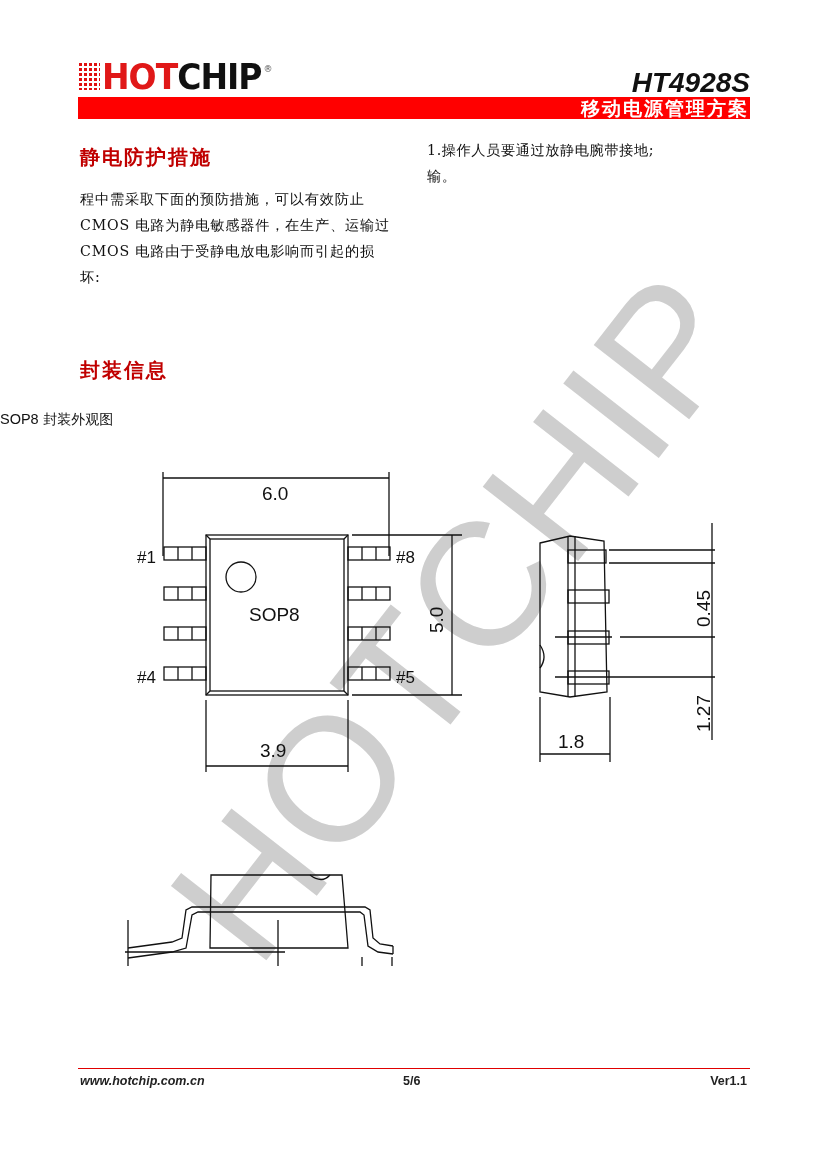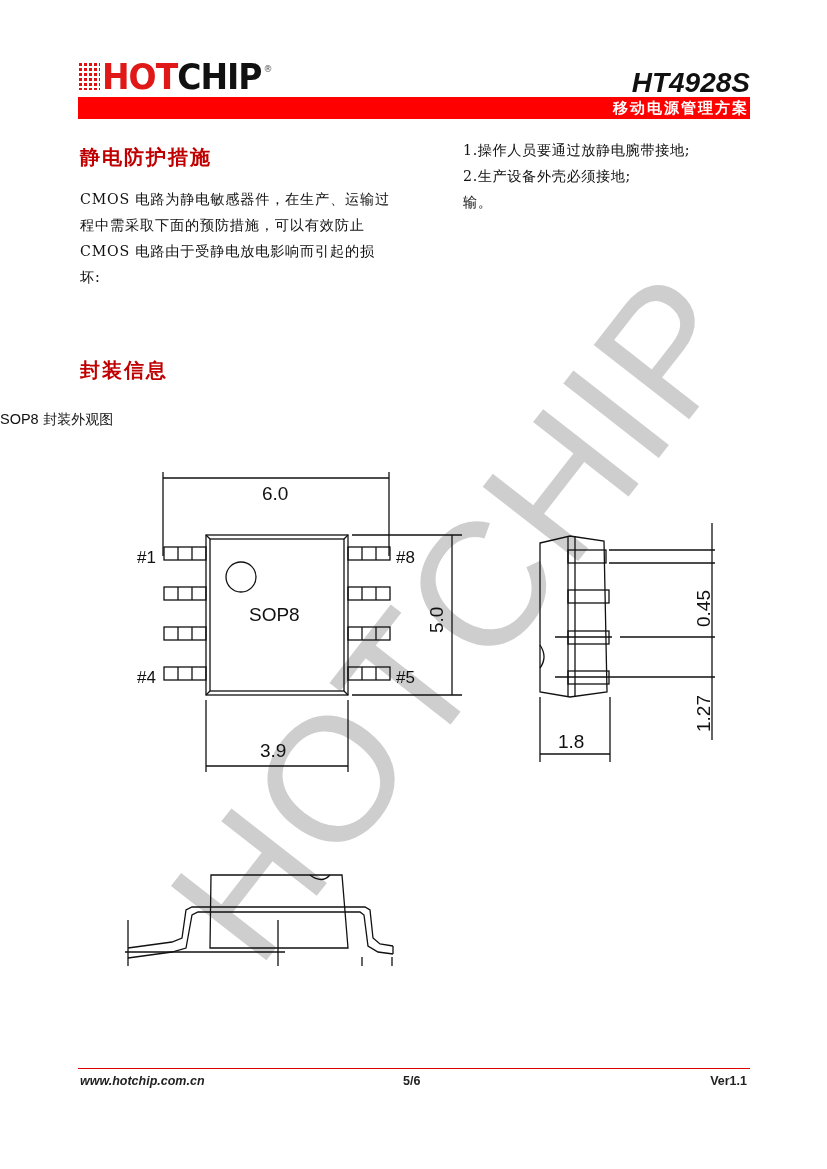--- a/index.html
+++ b/index.html
@@ -18,7 +18,7 @@
   .redbar { left: 78px; top: 97px; width: 672px; height: 22px; background: #ff0000; }
   .model { right: 77px; top: 68px; font-family: "Liberation Sans", "DejaVu Sans", sans-serif;
     font-weight: bold; font-size: 28px; color: #111; line-height: 30px; font-style: italic; }
-  .subtitle { right: 78px; top: 99px; color: #fff; font-weight: bold; font-size: 15px;
+  .subtitle { right: 78px; top: 99px; color: #fff; font-weight: bold; font-size: 19px;
     letter-spacing: 2px; line-height: 18px; }
   .h2 { color: #c00000; font-weight: bold; font-size: 20px; letter-spacing: 2px; }
   .para { font-size: 14.2px; line-height: 26px; letter-spacing: 0.8px; }

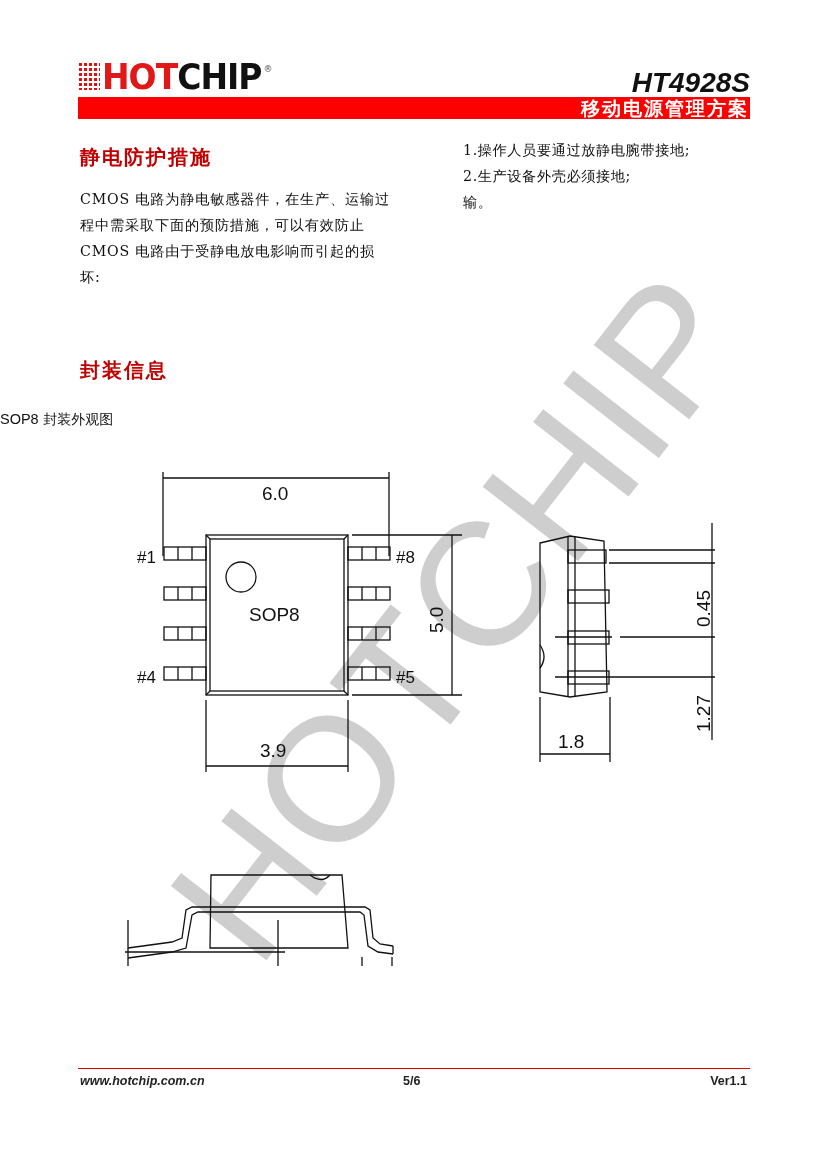--- a/index.html
+++ b/index.html
@@ -24,7 +24,7 @@
   .para { font-size: 14.2px; line-height: 26px; letter-spacing: 0.8px; }
   .left-para { left: 80px; top: 186px; width: 320px; }
   .list { left: 427px; top: 137px; width: 320px; }
-  .list div { font-size: 14.2px; line-height: 26px; letter-spacing: 0.6px; margin-left: 36px; }
+  .list div { font-size: 14.2px; line-height: 26px; letter-spacing: 0.6px; }
   .caption { left: 0; width: 805px; text-align: left; top: 411px; font-size: 14px; }
   .caption .en { font-family: "Liberation Sans", sans-serif; font-size: 14.5px; }
   .footer-line { left: 78px; top: 1068px; width: 672px; height: 1px; background: #e00000; }

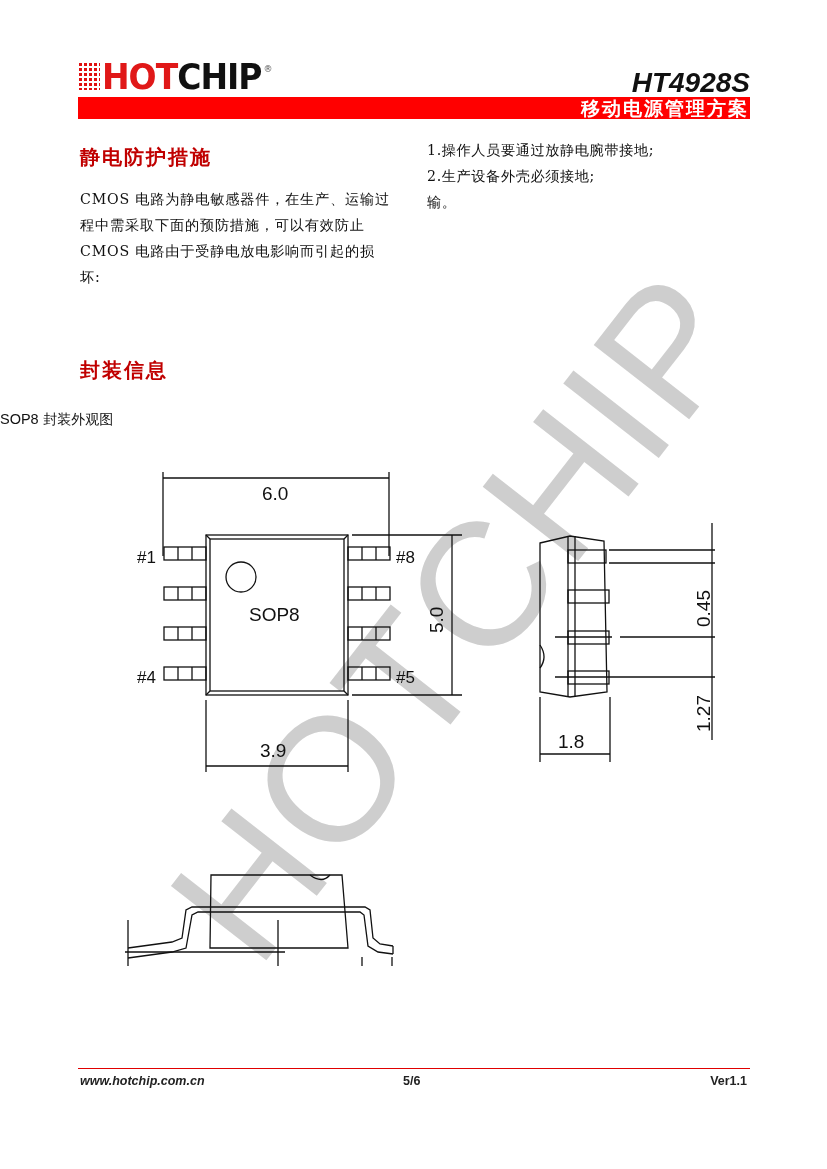--- a/index.html
+++ b/index.html
@@ -59,7 +59,6 @@
 </div>
 <div class="abs list">
   <div>1.操作人员要通过放静电腕带接地;</div>
-  <div>2.生产设备外壳必须接地;</div>
   <div>输。</div>
 </div>
 

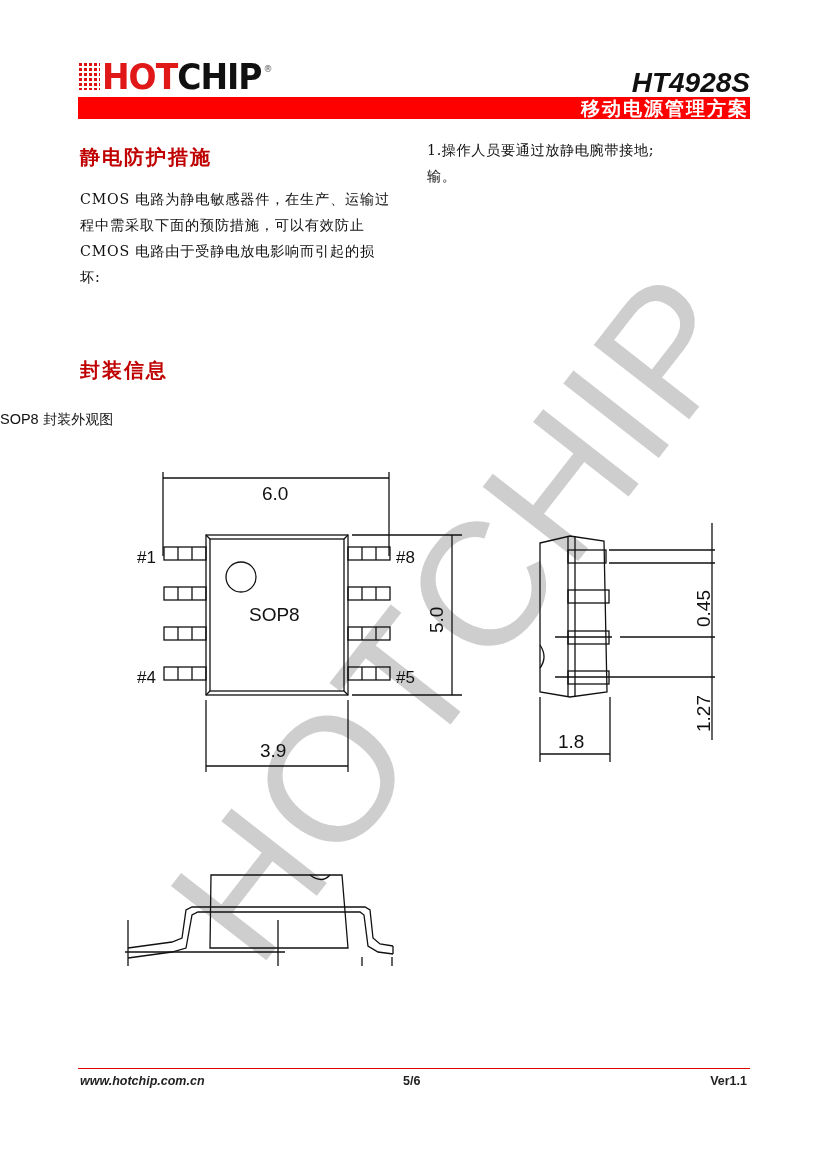--- a/index.html
+++ b/index.html
@@ -52,8 +52,8 @@
 
 <div class="abs h2" style="left:80px; top:144px;">静电防护措施</div>
 <div class="abs para left-para">
+  <div>程中需采取下面的预防措施，可以有效防止</div>
   <div>CMOS 电路为静电敏感器件，在生产、运输过</div>
-  <div>程中需采取下面的预防措施，可以有效防止</div>
   <div>CMOS 电路由于受静电放电影响而引起的损</div>
   <div>坏:</div>
 </div>

